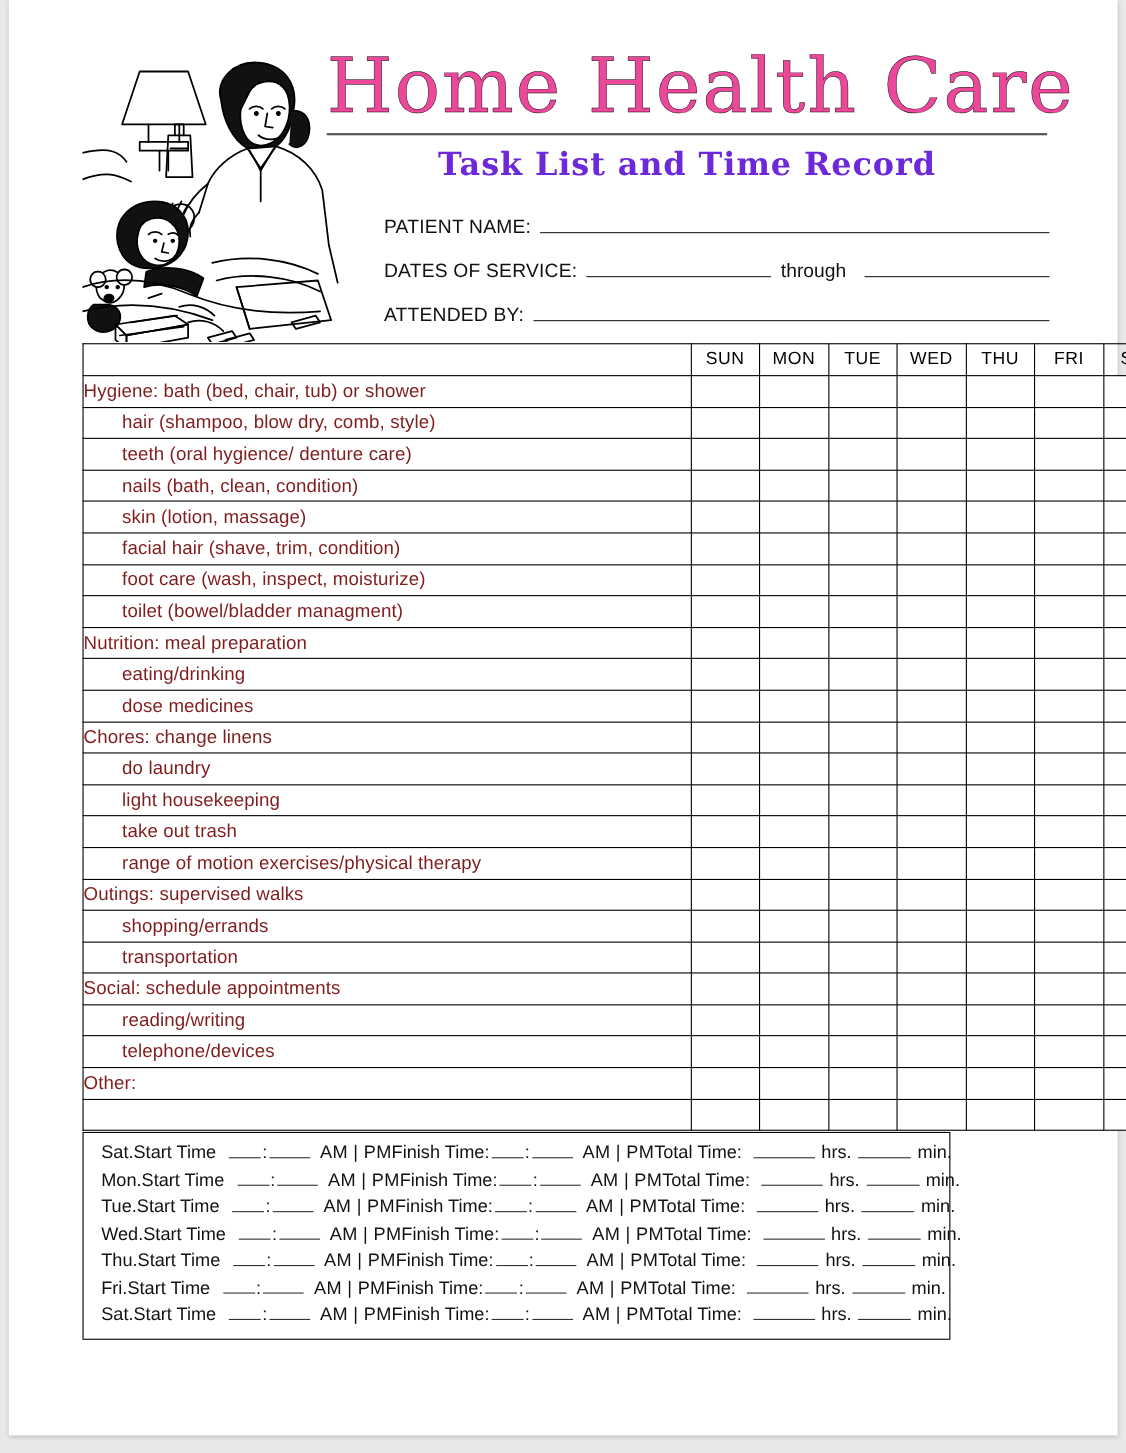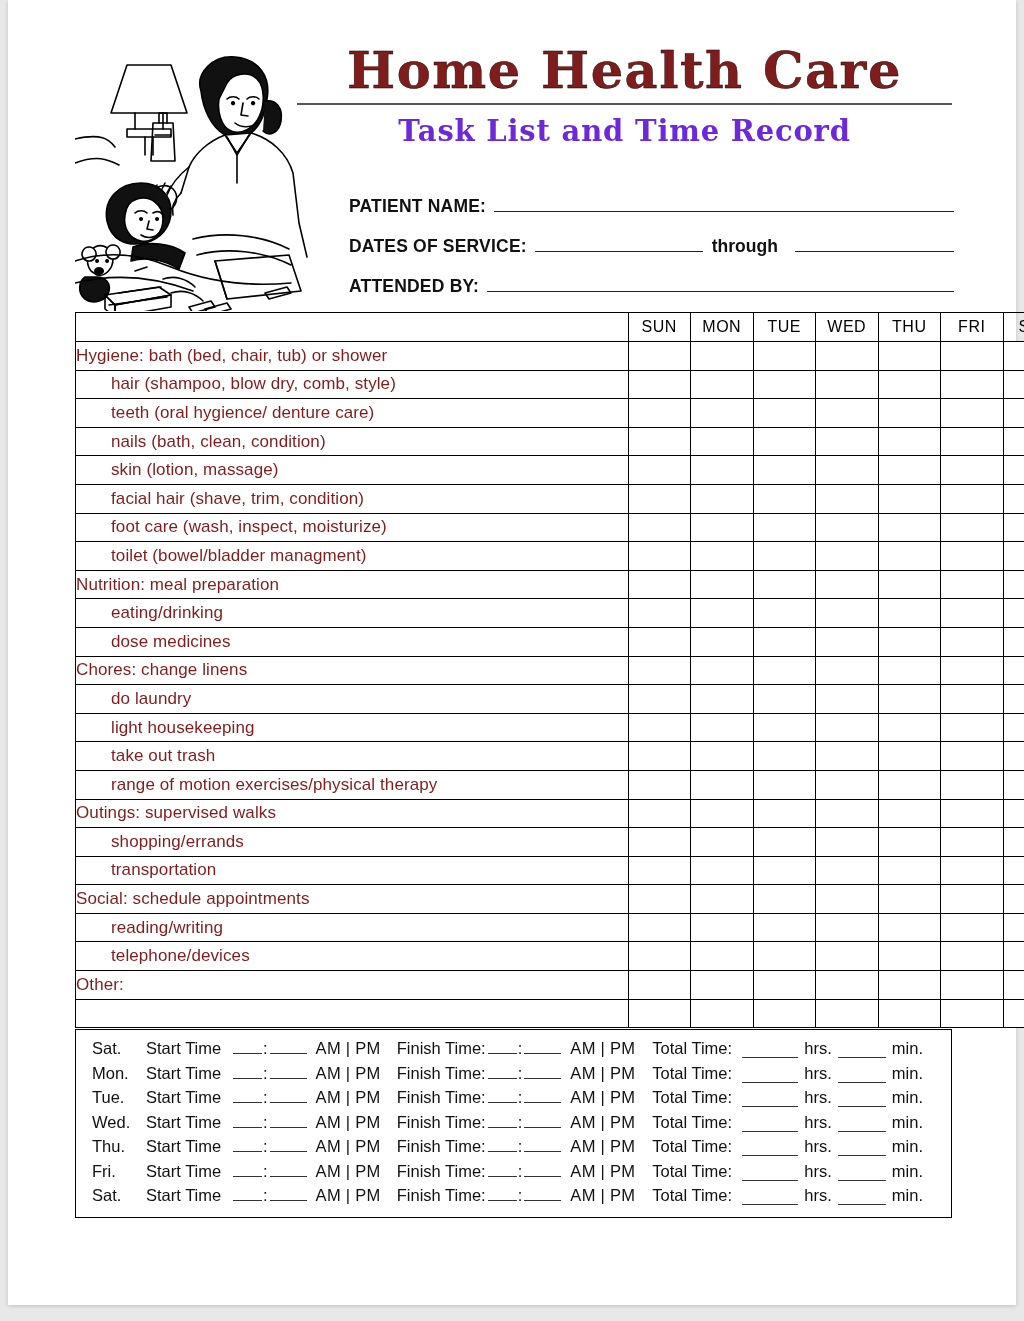--- a/index.html
+++ b/index.html
@@ -24,8 +24,8 @@
   .titlewrap { position:absolute; left:289px; top:45px; width:655px; }
   .title {
     font-family:"DejaVu Serif", serif;
-    font-size:51px; line-height:1.0; font-weight:700;
-    letter-spacing:1.5px; text-align:center; color:#7f1d1d;
+    font-size:69px; line-height:1.0; font-weight:400;
+    letter-spacing:1.5px; text-align:center; color:#ec4899;
     white-space:nowrap;
     -webkit-text-stroke:0.4px #000;
   }

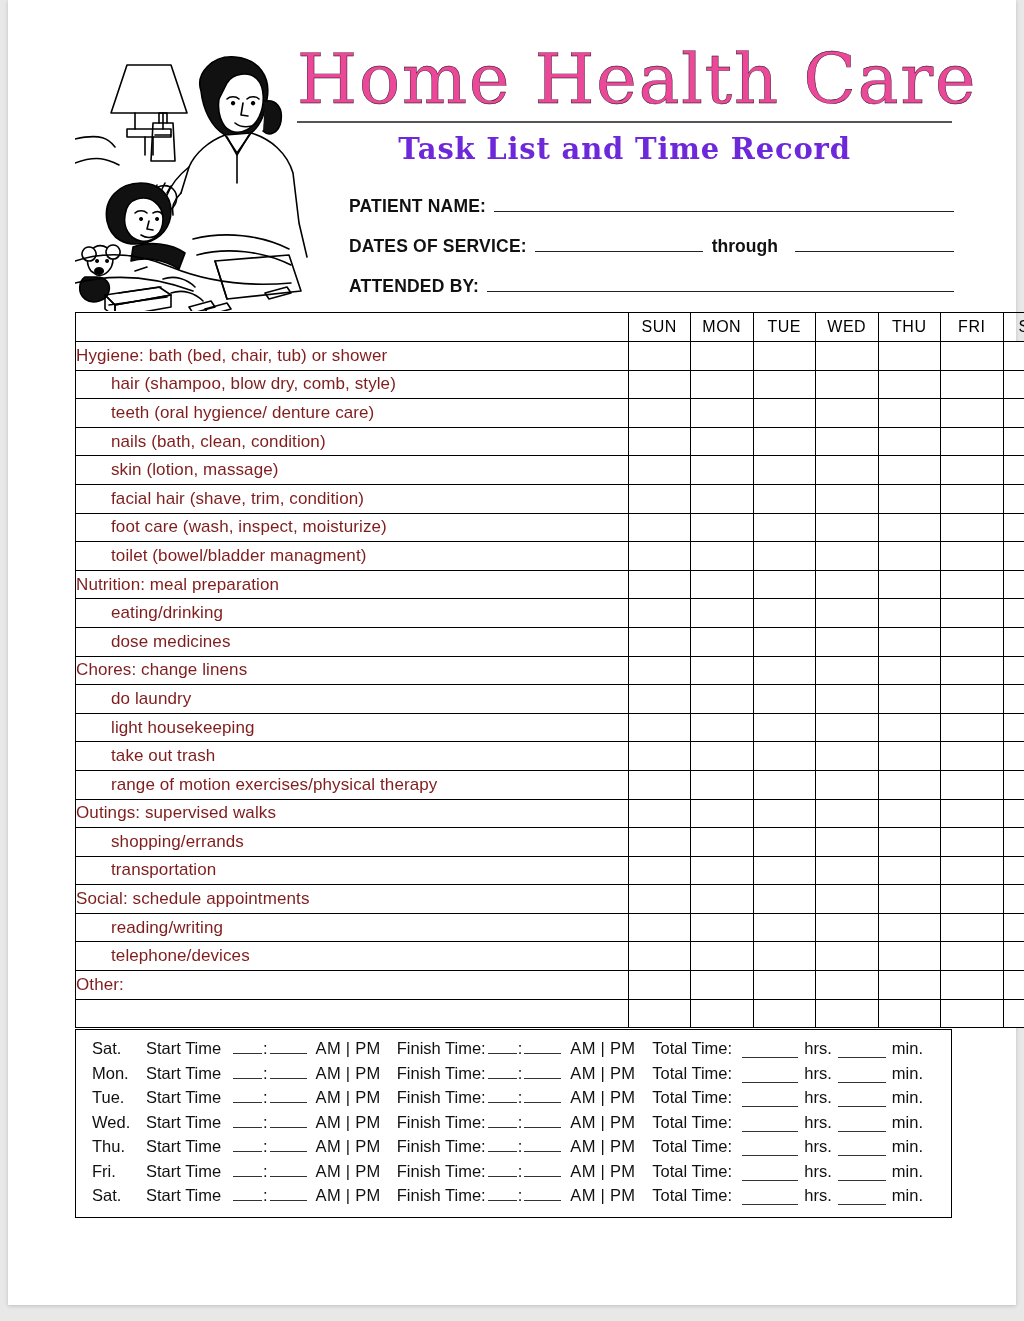--- a/index.html
+++ b/index.html
@@ -40,7 +40,7 @@
   .fields { position:absolute; left:341px; top:196px; width:605px; }
   .fieldrow {
     display:flex; align-items:baseline;
-    font-size:17.5px; color:#111; margin-bottom:19px; white-space:nowrap;font-weight:bold;
+    font-size:17.5px; color:#111; margin-bottom:19px; white-space:nowrap;
   }
   .fieldrow .lbl { letter-spacing:.2px; }
   .rule { flex:1; border-bottom:1.6px solid #222; height:13px; margin-left:8px; }

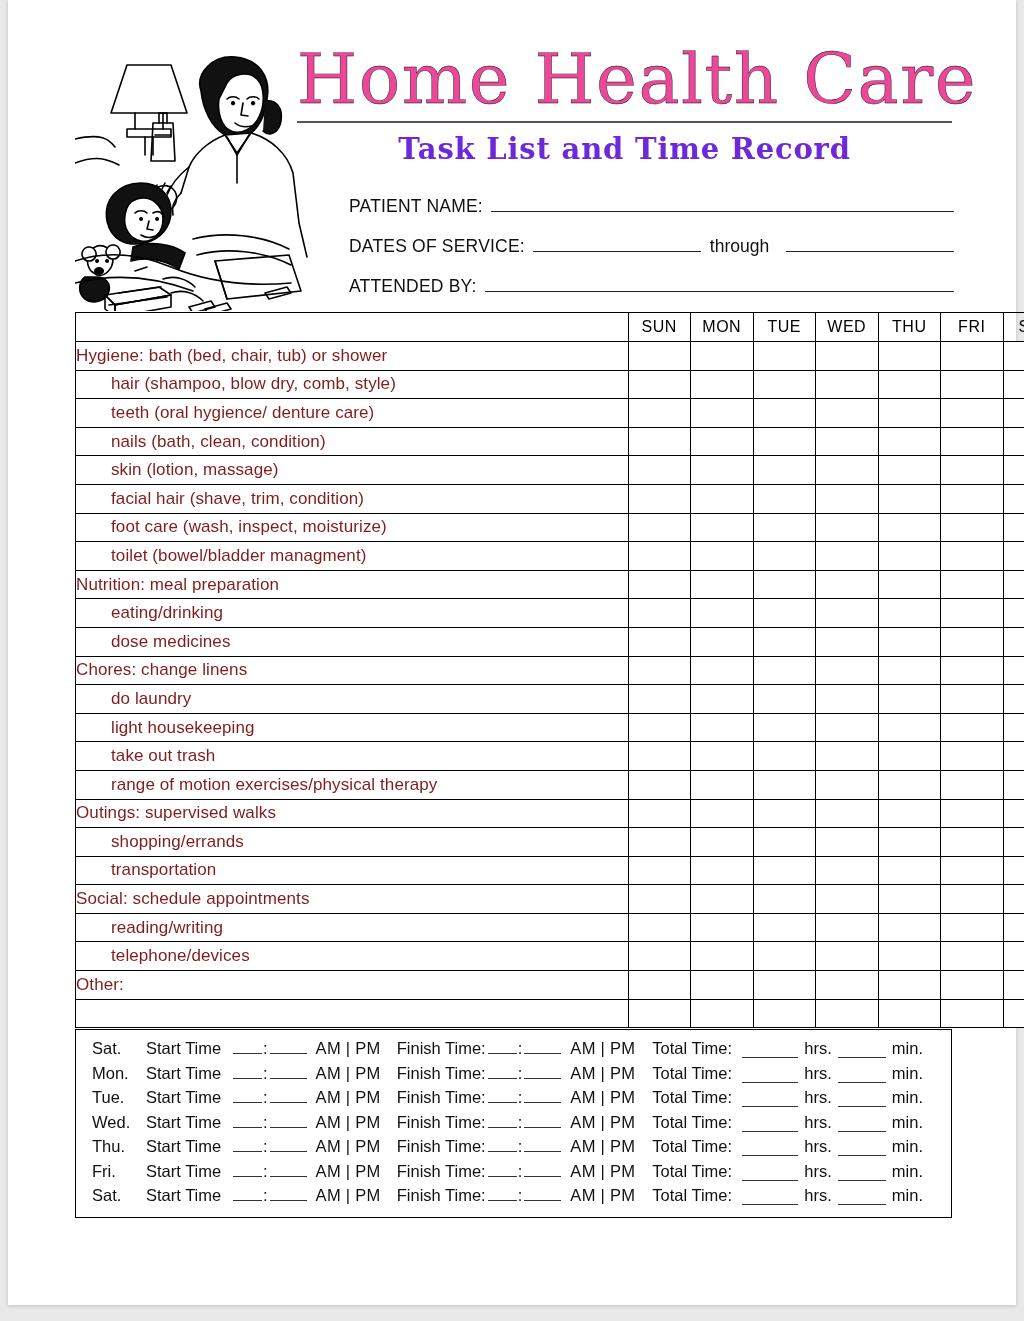--- a/index.html
+++ b/index.html
@@ -68,7 +68,7 @@
 
   
   .timebox {
-    position:absolute; left:67px; top:1029px; width:877px; height:189px;
+    position:absolute; left:67px; top:1029px; width:789px; height:189px;
     border:1.8px solid #000; padding:9px 28px 0 16px;
   }
   .timerow {

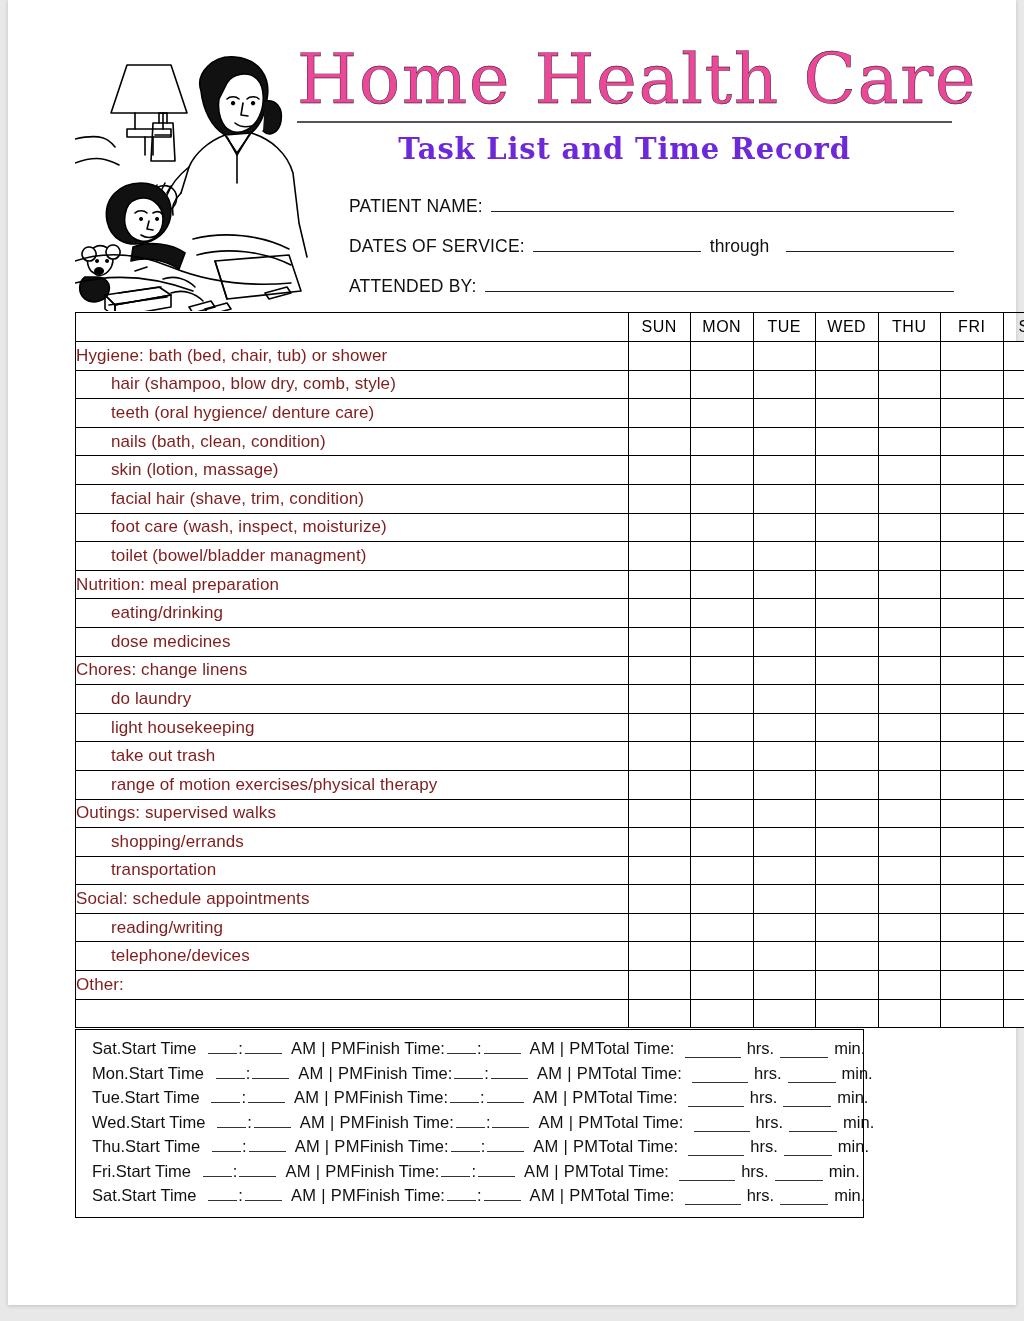--- a/index.html
+++ b/index.html
@@ -79,7 +79,7 @@
   .timerow .seg { display:flex; align-items:baseline; }
   .timerow .seg.start { width:260px; }
   .timerow .seg.finish { width:265px; }
-  .timerow .seg.total { width:auto;align-items:flex-end; }
+  .timerow .seg.total { width:auto; }
   .uline { display:inline-block; border-bottom:1.4px solid #333; height:13px; }
   .u-hh { width:29px; margin-left:5px; }
   .u-mm { width:37px; margin-left:1px; }

